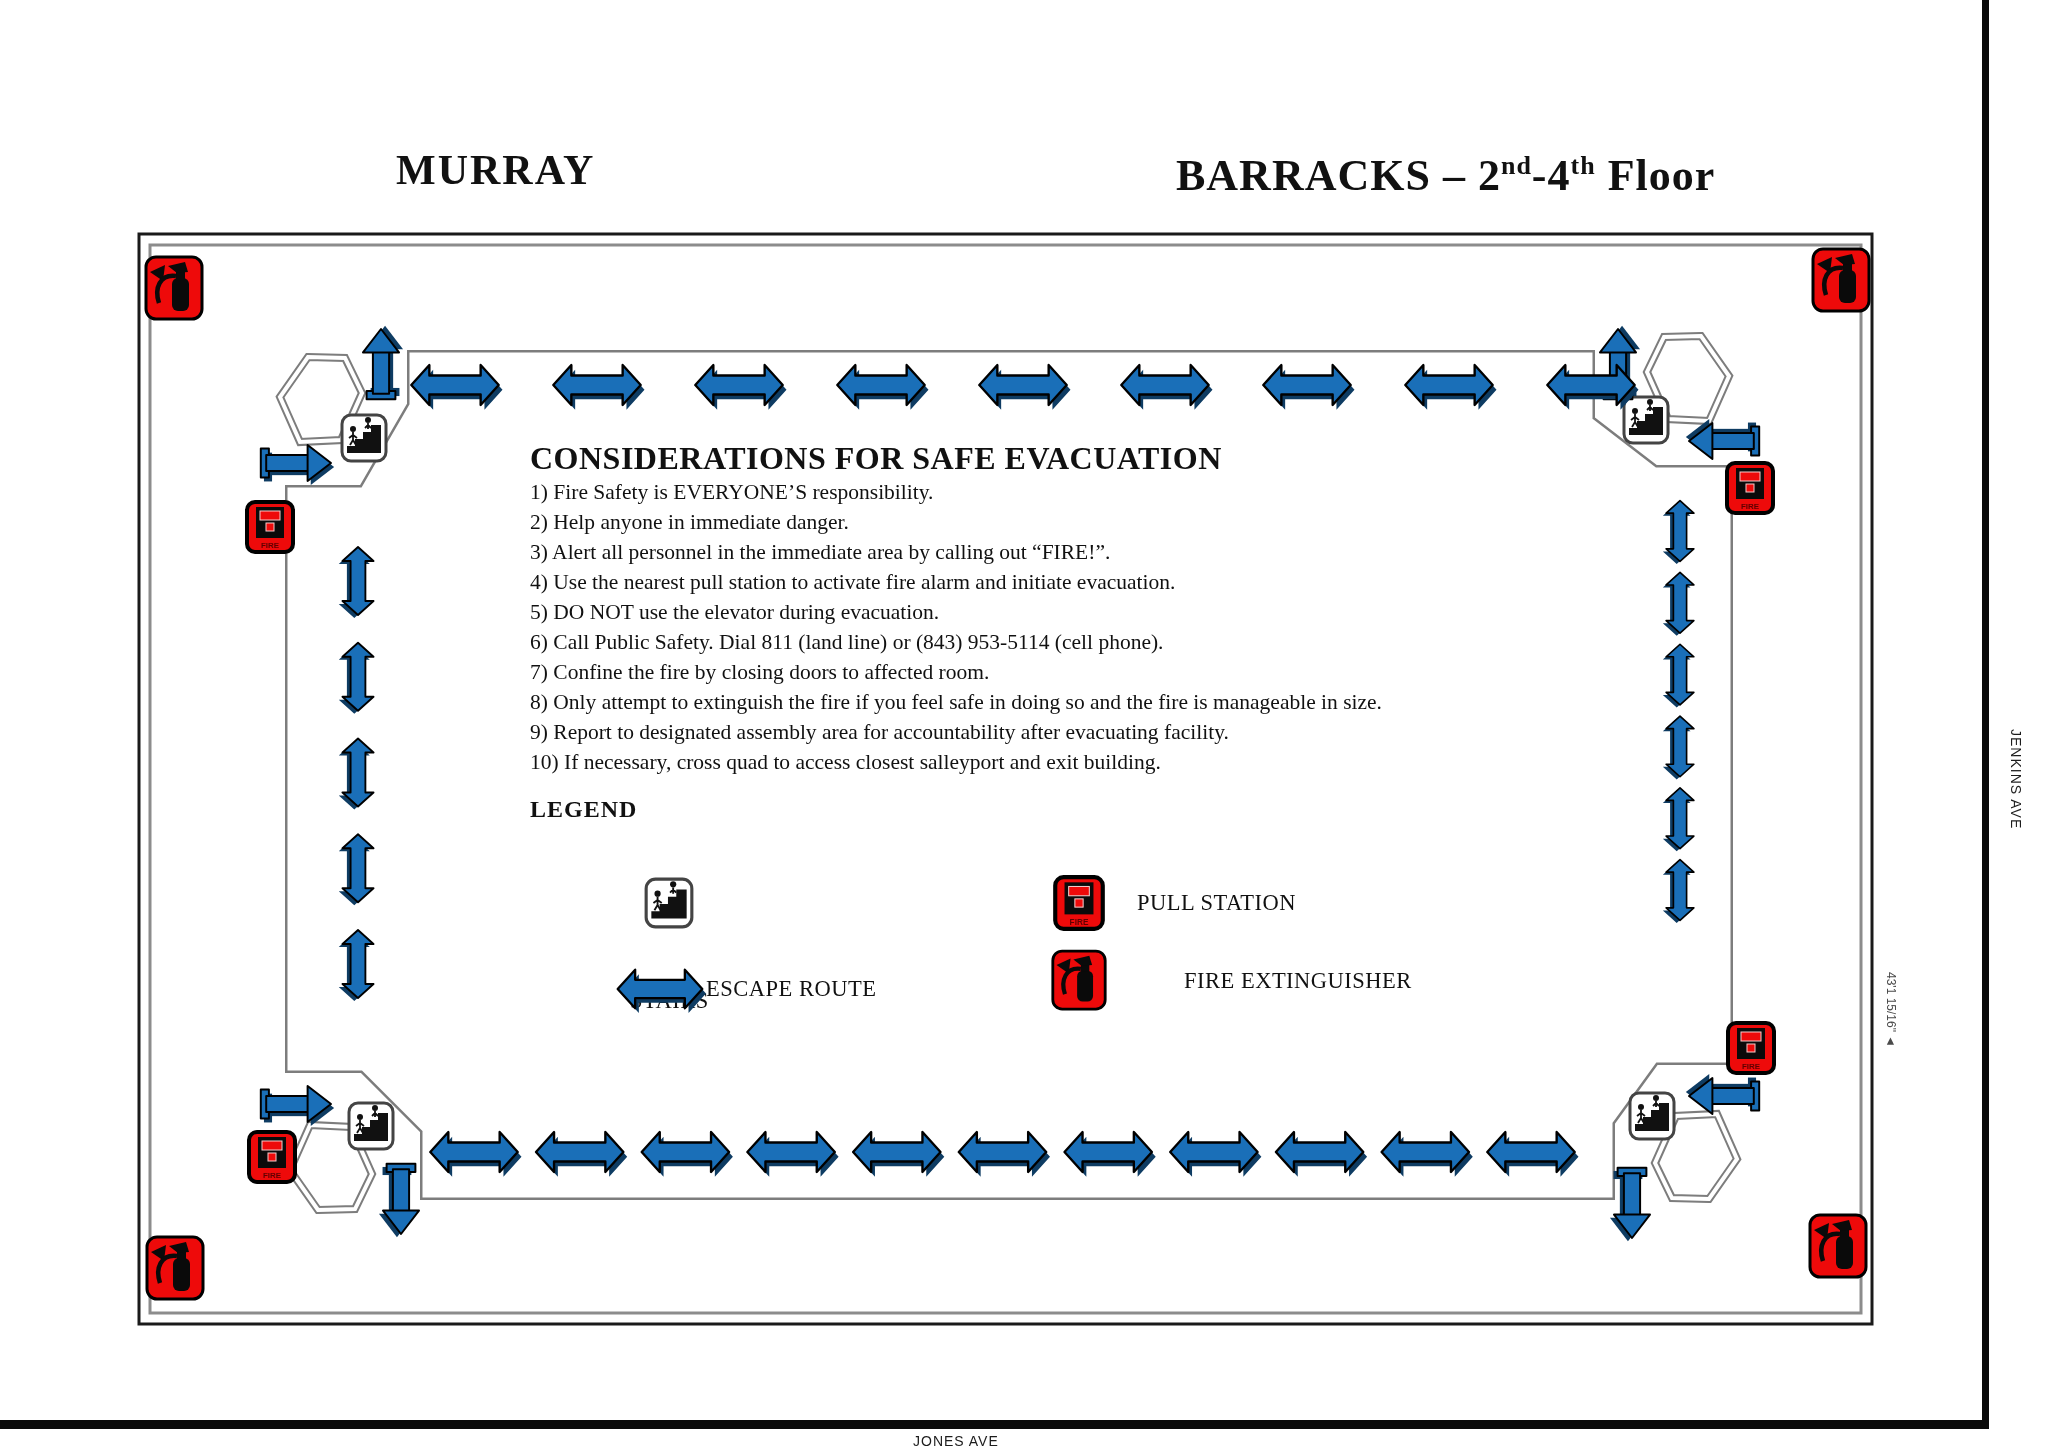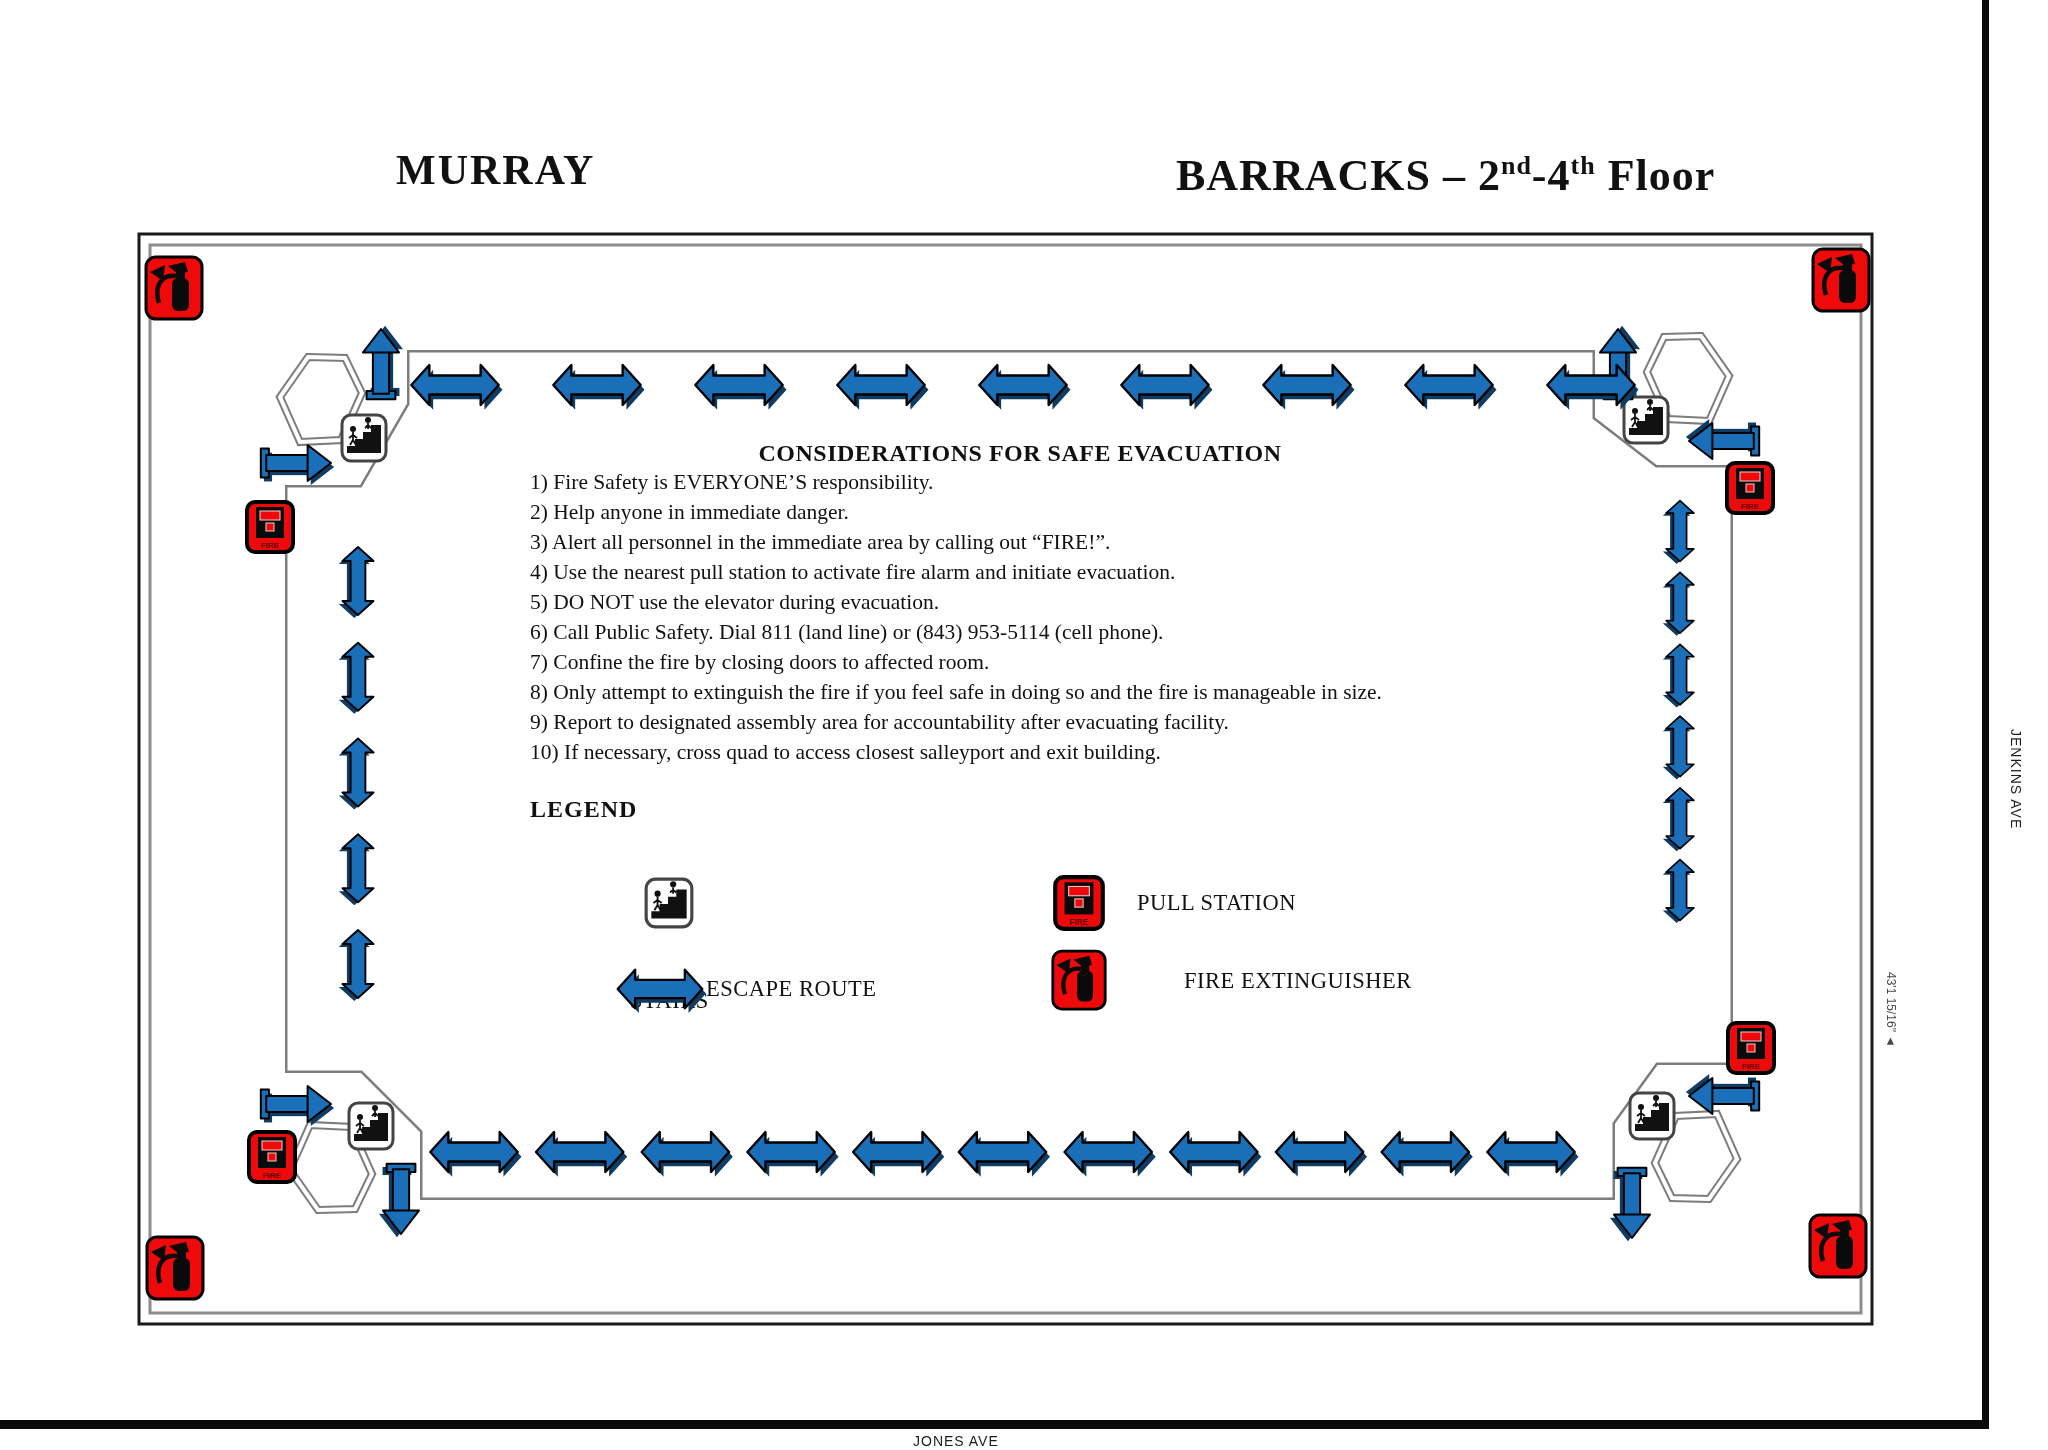--- a/index.html
+++ b/index.html
@@ -13,7 +13,7 @@
   .title-right sup{font-size:26px;text-align:center;}
 
   .cons{position:absolute;left:530px;top:440px;width:980px;}
-  .cons-title{width:100%;text-align:center;font-size:24px;font-weight:bold;letter-spacing:.5px;}
+  .cons-title{width:100%;text-align:left;font-size:32px;font-weight:bold;letter-spacing:.5px;}
   .cons-items{}
   .c-item{font-size:21.5px;line-height:30px;white-space:nowrap;}
 

